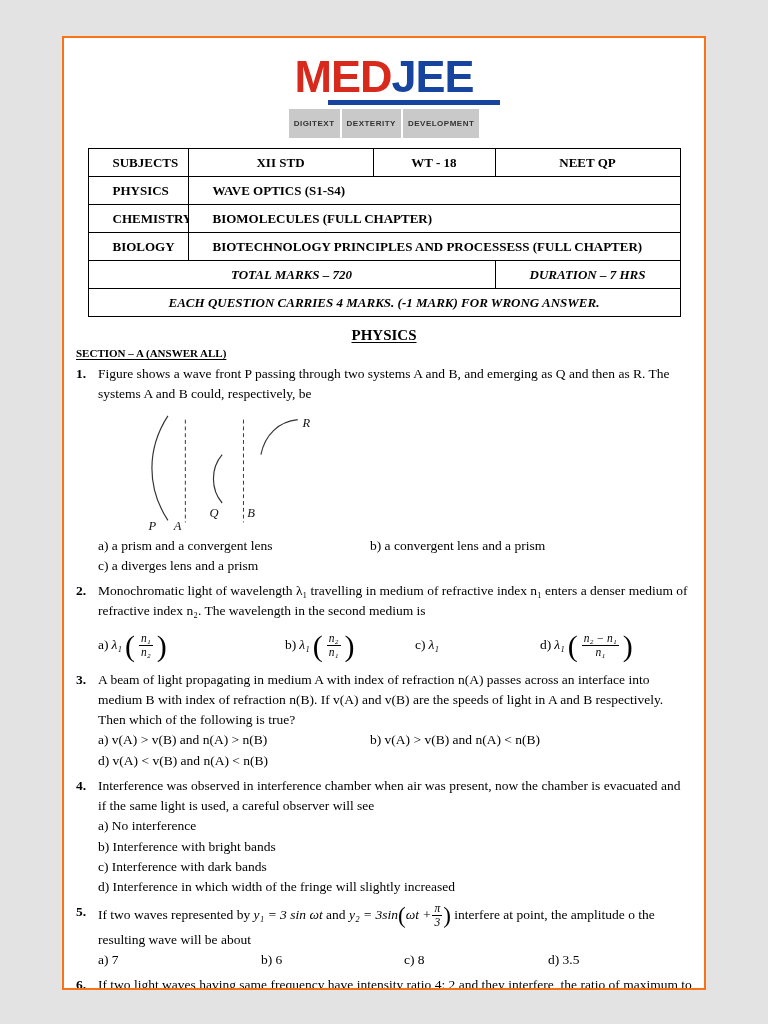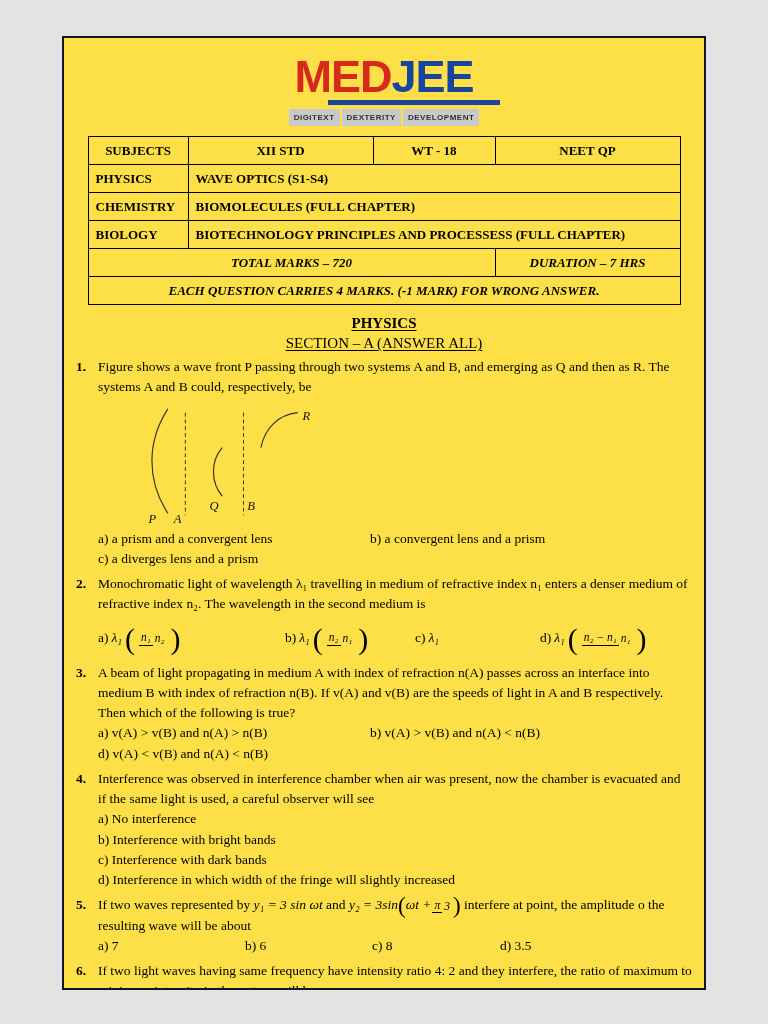--- a/index.html
+++ b/index.html
@@ -13,8 +13,8 @@
   .page {
     width:644px; height:954px;
     margin:36px auto 0;
-    background:#fde047;
-    border:2px solid #0f172a;
+    background:#ffffff;
+    border:2px solid #f97316;
     padding:12px 12px 0;
     overflow:hidden;
   }

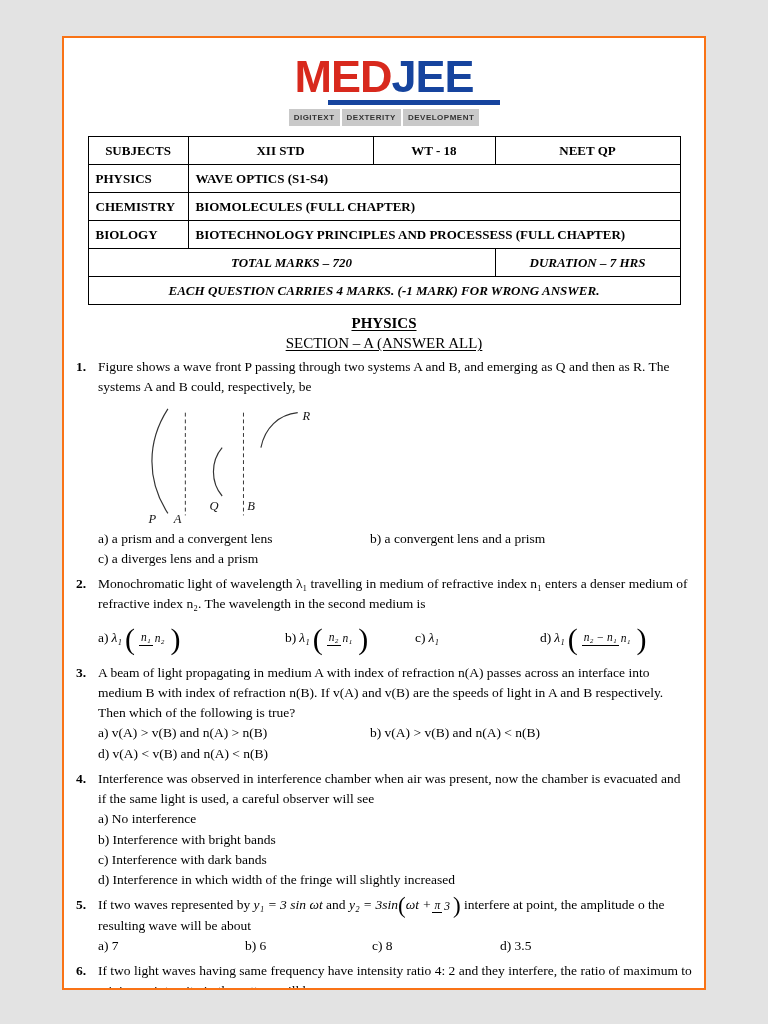--- a/index.html
+++ b/index.html
@@ -33,7 +33,7 @@
     background:#c9c9c9; color:#333;
     font-family:"Liberation Sans", sans-serif;
     font-size:8px; font-weight:bold; letter-spacing:.5px;
-    padding:4px 5px;
+    padding:10px 5px;
     text-align:right;
   }
 

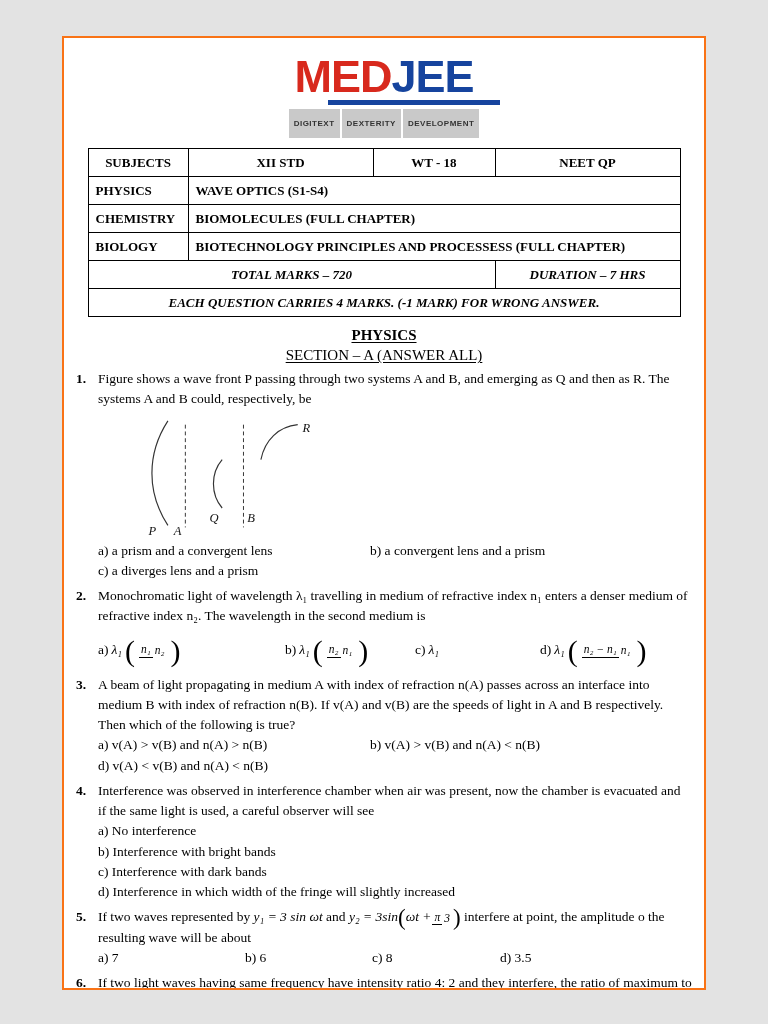--- a/index.html
+++ b/index.html
@@ -42,7 +42,7 @@
   .ht td {
     border:1.5px solid #000;
     font-weight:bold; font-size:13px;
-    padding:1px 7px; height:28px;
+    padding:1px 24px; height:28px;
     overflow:hidden; white-space:nowrap;
   }
   .c { text-align:center; }

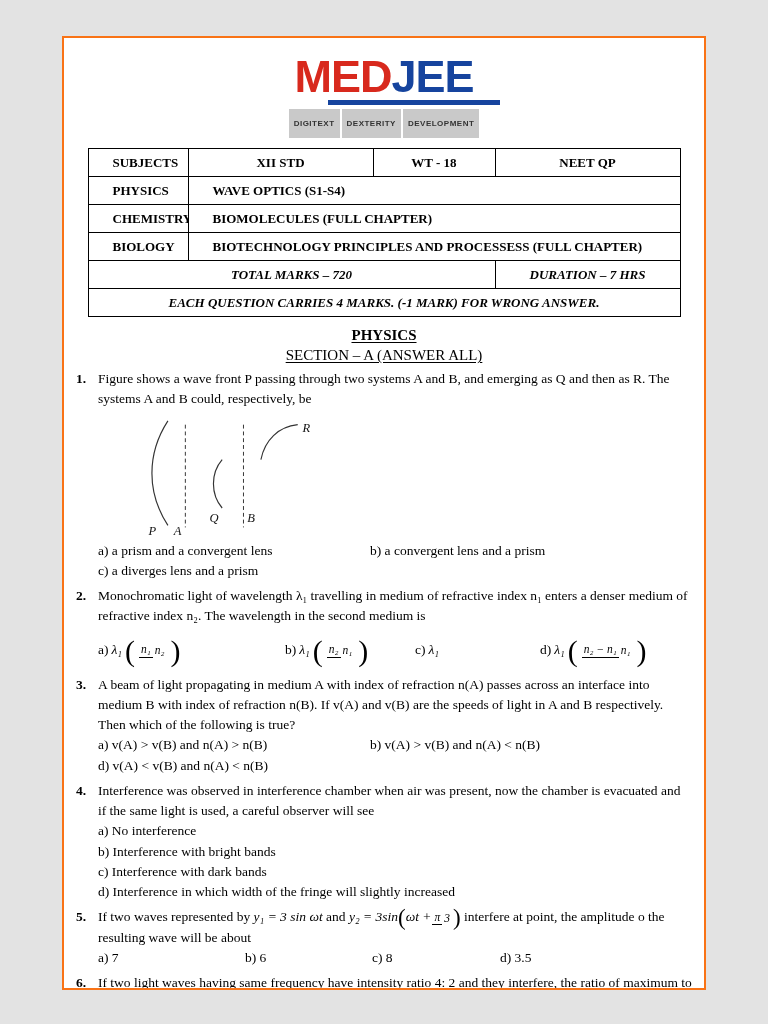--- a/index.html
+++ b/index.html
@@ -50,7 +50,7 @@
 
   
   .h1 { font-size:15px; font-weight:bold; text-align:center; text-decoration:underline; text-underline-offset:2px; margin-top:10px; }
-  .h2 { font-size:15px; font-weight:normal; text-align:center; text-decoration:underline; text-underline-offset:2px; margin-top:3px; }
+  .h2 { font-size:11px; font-weight:bold; text-decoration:underline; text-underline-offset:2px; margin-top:3px; }
 
   
   .q { display:flex; margin-top:5px; font-size:13.5px; line-height:1.5; }

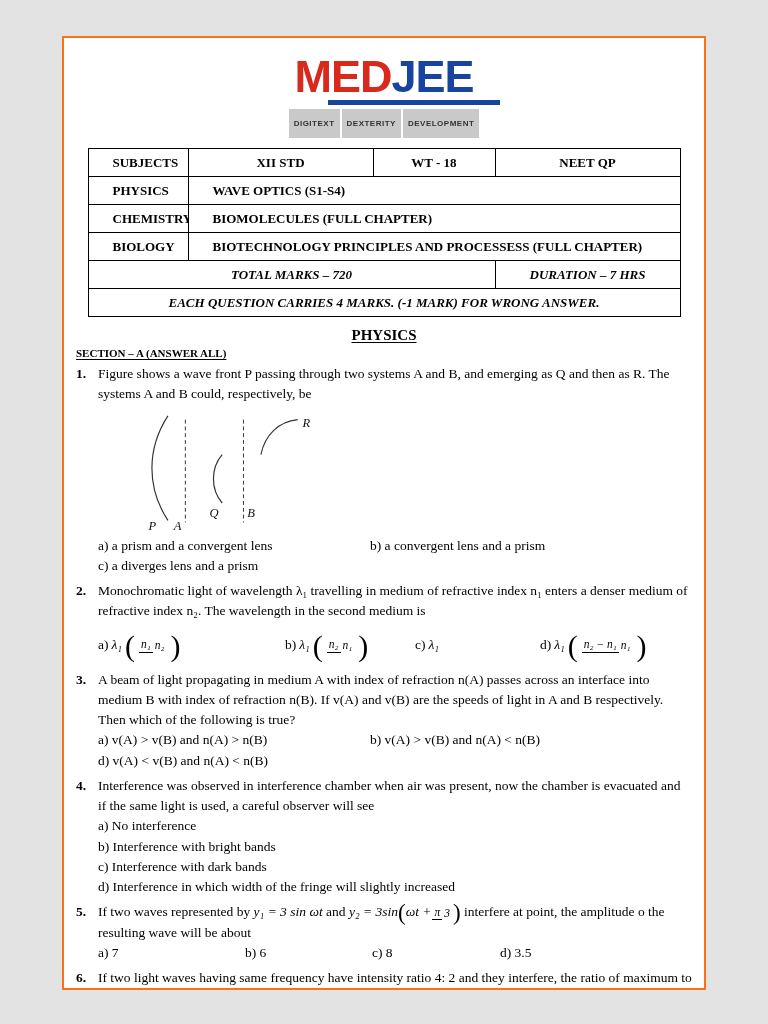--- a/index.html
+++ b/index.html
@@ -63,7 +63,7 @@
   
   .mathit { font-style:italic; }
   .frac {
-    display:inline-flex; flex-direction:row; align-items:center;
+    display:inline-flex; flex-direction:column; align-items:center;
     font-style:italic; font-size:11.5px; line-height:1.15;
     vertical-align:middle; margin:0 1px;
   }

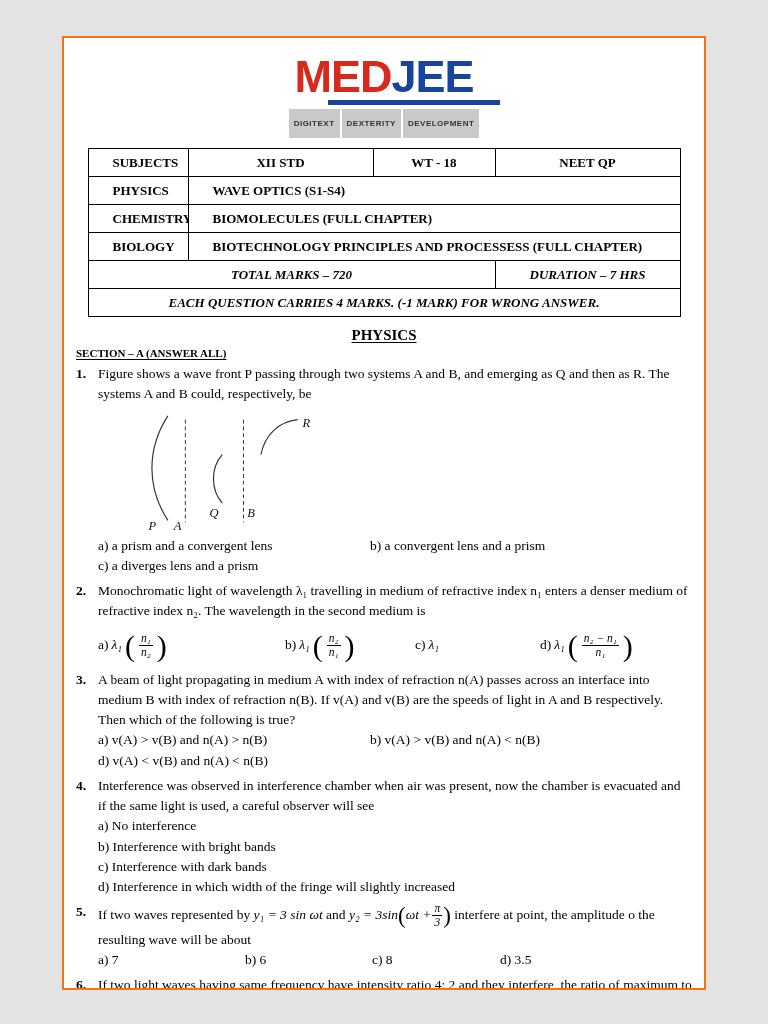--- a/index.html
+++ b/index.html
@@ -57,7 +57,7 @@
   .qnum { width:22px; flex:none; font-weight:bold; }
   .qbody { flex:1; min-width:0; }
   .opts2 { display:grid; grid-template-columns:272px 1fr; }
-  .opts4 { display:grid; grid-template-columns:147px 127px 128px 1fr; }
+  .opts4 { display:grid; grid-template-columns:147px 127px 128px 1fr;gap:16px; }
   .opts1 div { display:block; }
 
   

